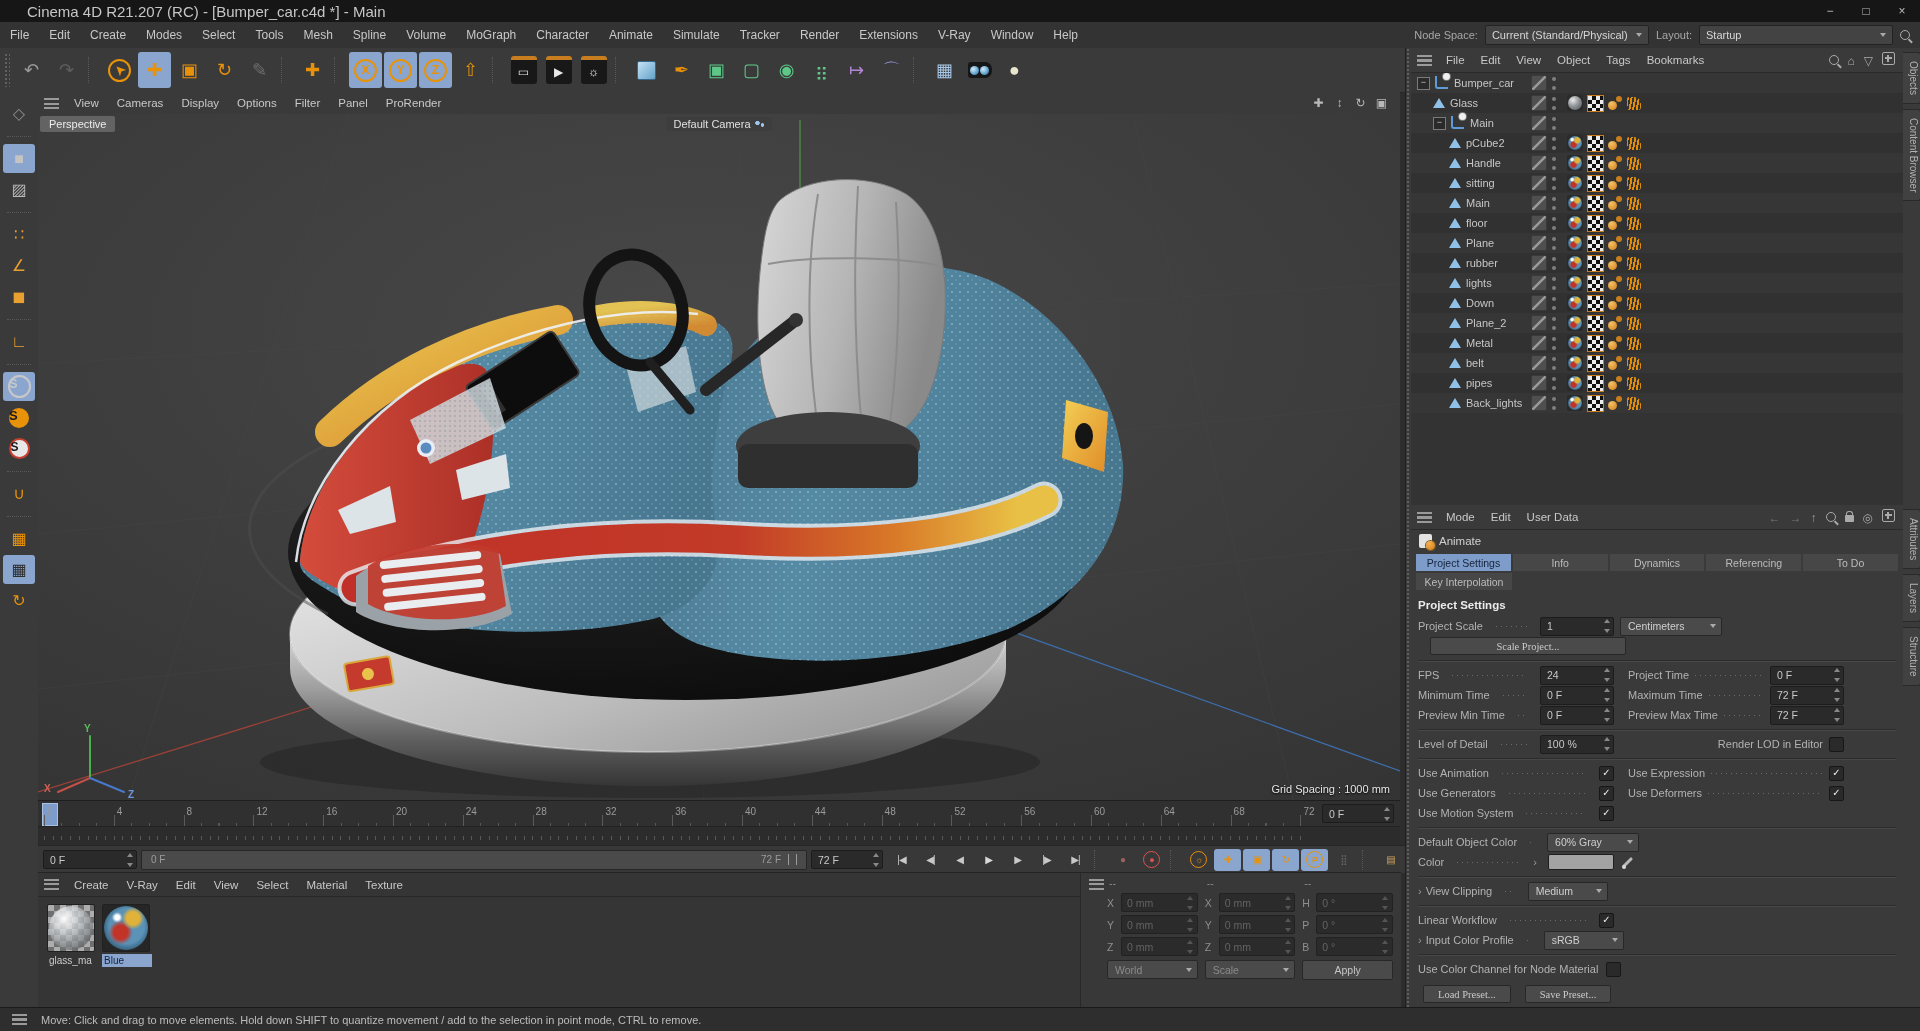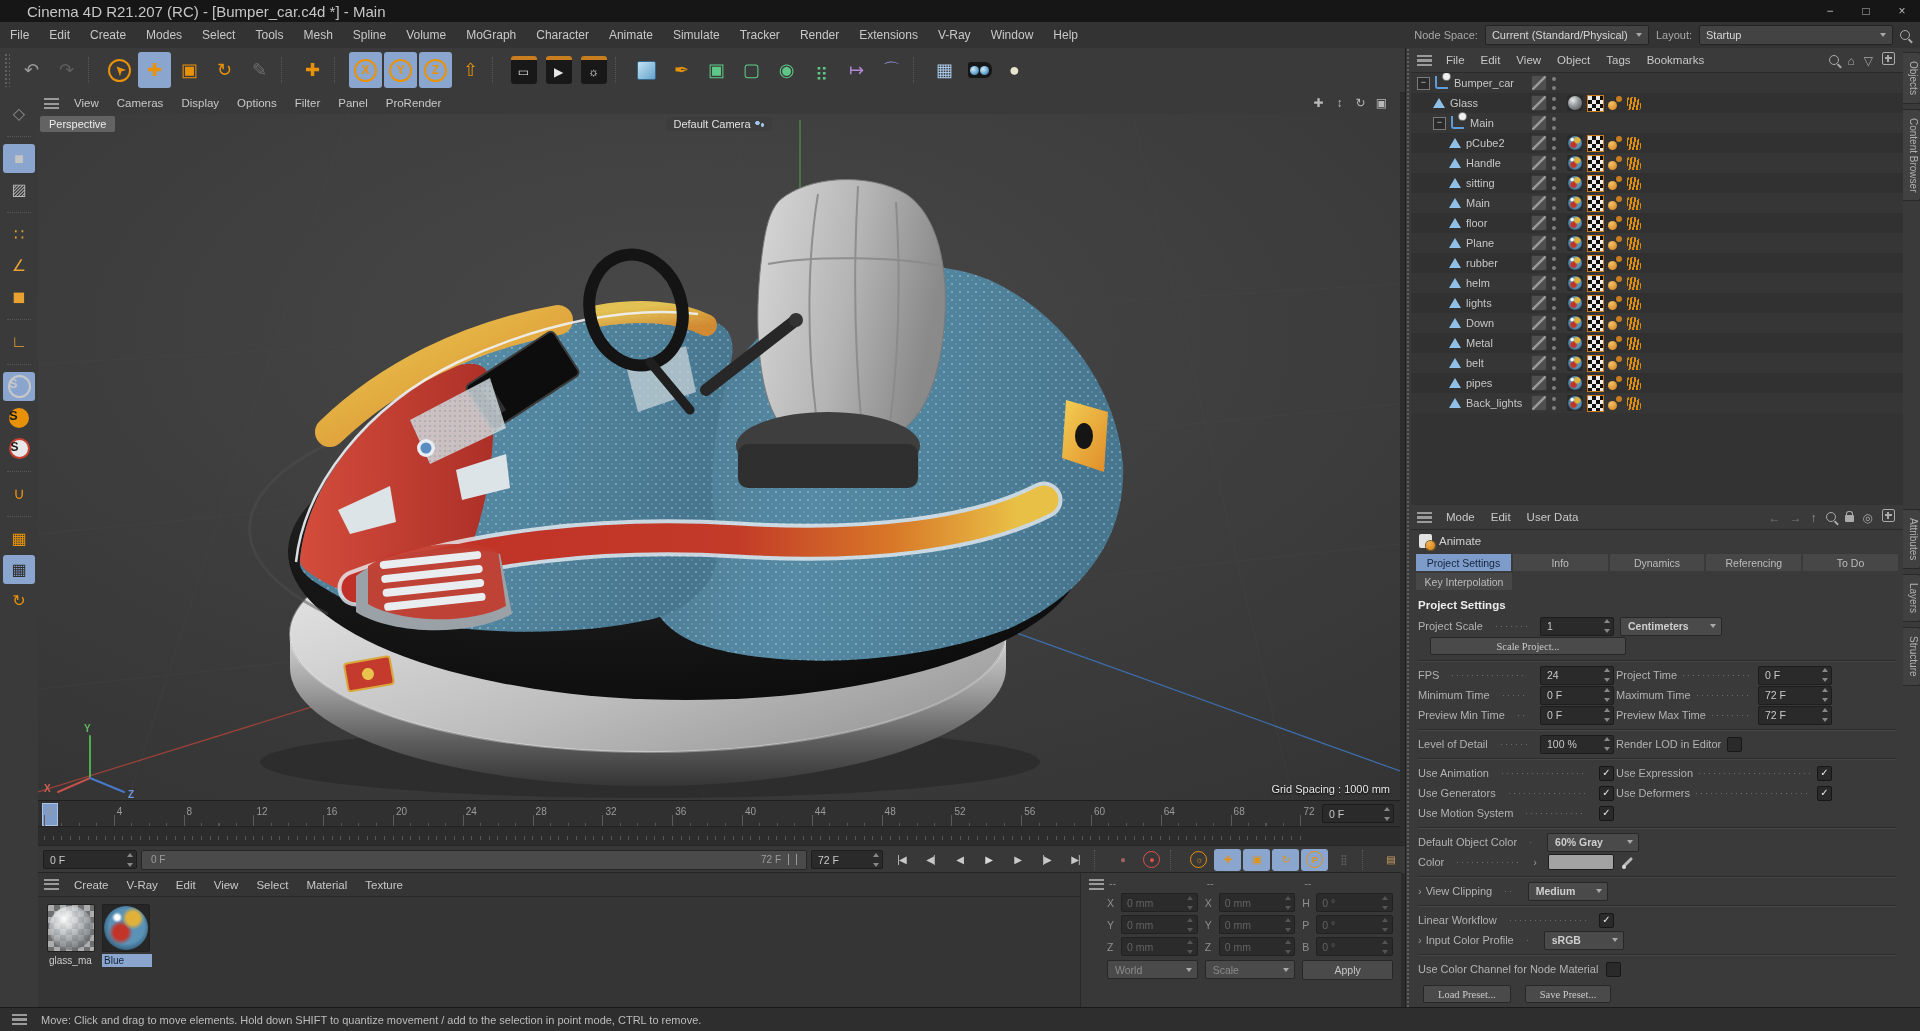--- a/index.html
+++ b/index.html
@@ -974,19 +974,6 @@
           <div class="orow">
             <span style="width: 38px; flex: 0 0 auto;"></span>
             <span class="oi-mesh"></span>
-            <span class="o-name">helm</span>
-            <span class="otags">
-              <span class="tag-slash"></span>
-              <span class="tag-dots"></span>
-              <span class="tag-mat color"></span>
-              <span class="tag-uvw"></span>
-              <span class="tag-phong"></span>
-              <span class="tag-hand"></span>
-            </span>
-          </div>
-          <div class="orow">
-            <span style="width: 38px; flex: 0 0 auto;"></span>
-            <span class="oi-mesh"></span>
             <span class="o-name">lights</span>
             <span class="otags">
               <span class="tag-slash"></span>

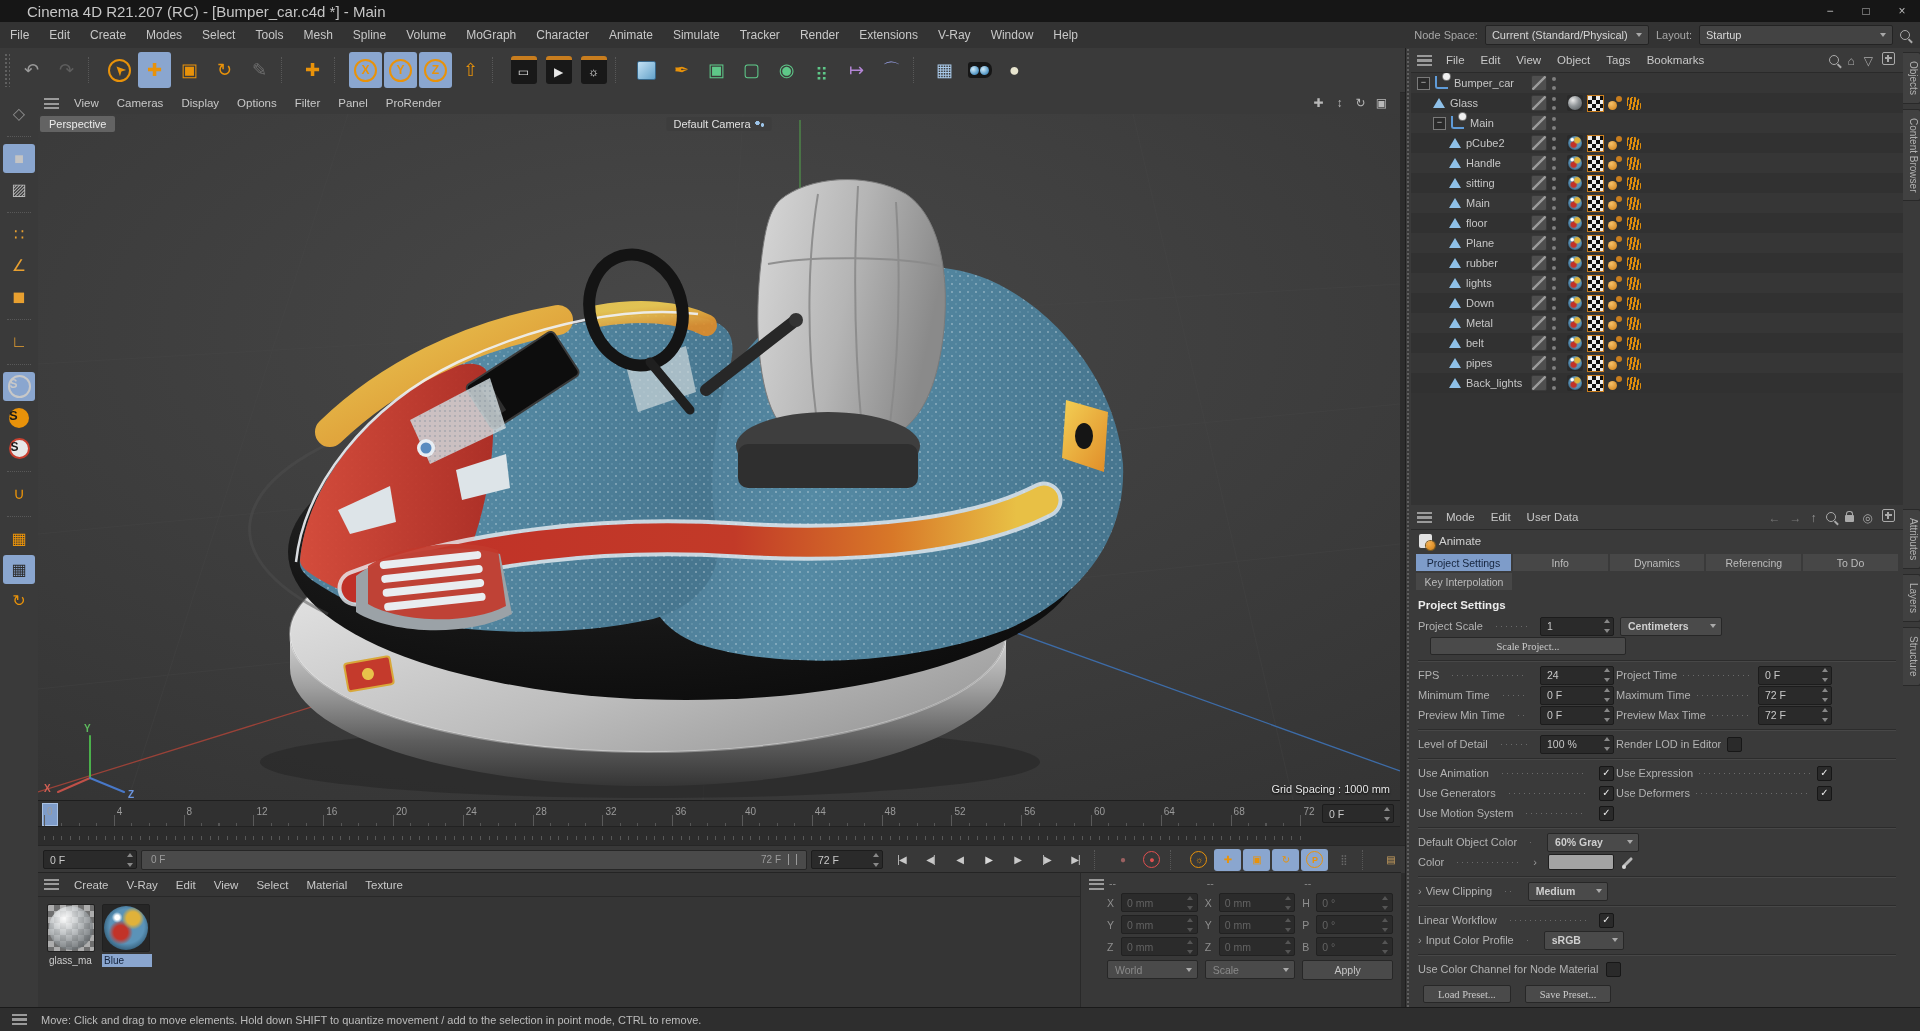--- a/index.html
+++ b/index.html
@@ -1000,6 +1000,19 @@
           <div class="orow">
             <span style="width: 38px; flex: 0 0 auto;"></span>
             <span class="oi-mesh"></span>
+            <span class="o-name">Plane_2</span>
+            <span class="otags">
+              <span class="tag-slash"></span>
+              <span class="tag-dots"></span>
+              <span class="tag-mat color"></span>
+              <span class="tag-uvw"></span>
+              <span class="tag-phong"></span>
+              <span class="tag-hand"></span>
+            </span>
+          </div>
+          <div class="orow">
+            <span style="width: 38px; flex: 0 0 auto;"></span>
+            <span class="oi-mesh"></span>
             <span class="o-name">Metal</span>
             <span class="otags">
               <span class="tag-slash"></span>

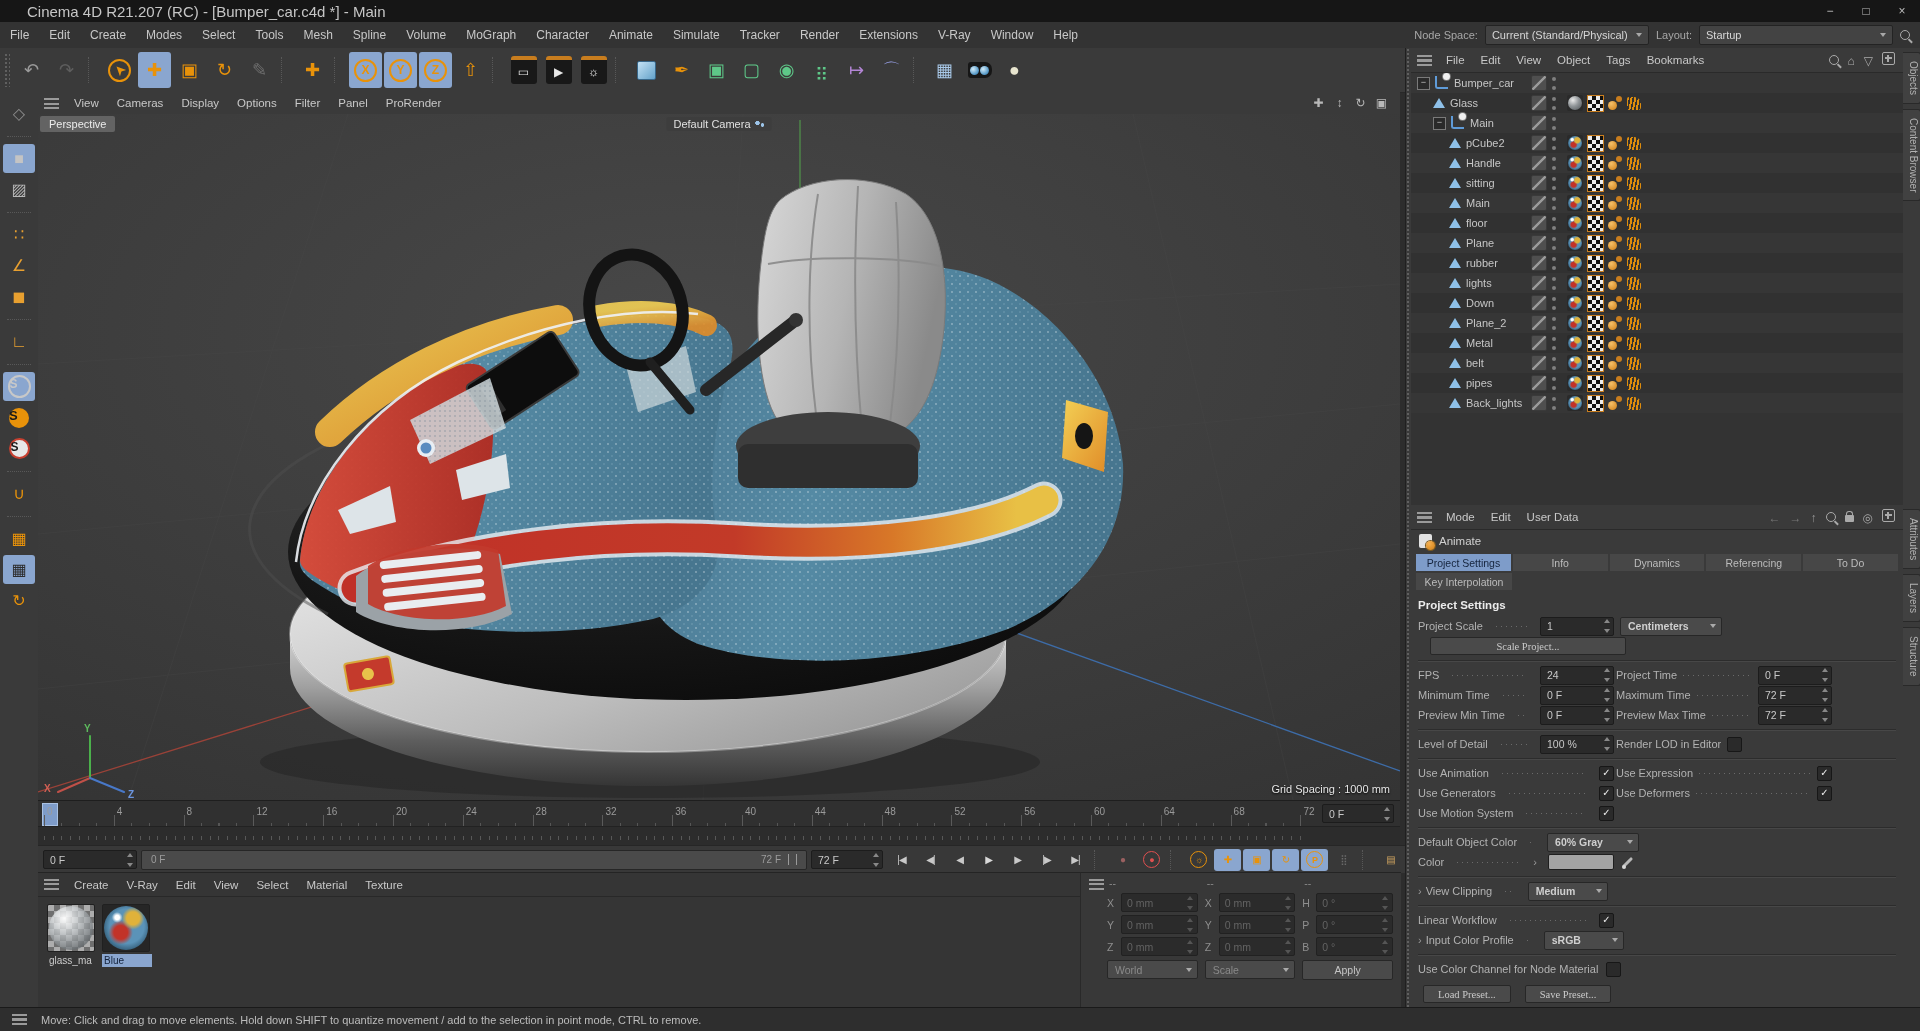--- a/index.html
+++ b/index.html
@@ -173,7 +173,7 @@
   .albl{white-space:nowrap;}
   .dots{flex:1;margin:0 6px;height:1px;background:repeating-linear-gradient(90deg,#6a6a6a 0 1px,transparent 1px 5px);align-self:center;min-width:4px;}
   .abody .aval{width:64px;flex:none;}
-  .abody .dd{flex:none;font-weight:bold;}
+  .abody .dd{flex:none;}
   .chk{width:13px;height:13px;background:#2a2a2a;border:1px solid #171717;border-radius:2px;color:#ececec;font-size:10px;line-height:12px;text-align:center;flex:none;}
   .chk.on::after{content:'✓';}
   .abtn{height:18px;background:#4a4a4a;border:1px solid #272727;border-radius:2px;color:#cacaca;font-size:10.5px;display:inline-flex;align-items:center;justify-content:center;padding:0 14px;font-family:Liberation Serif, serif;}

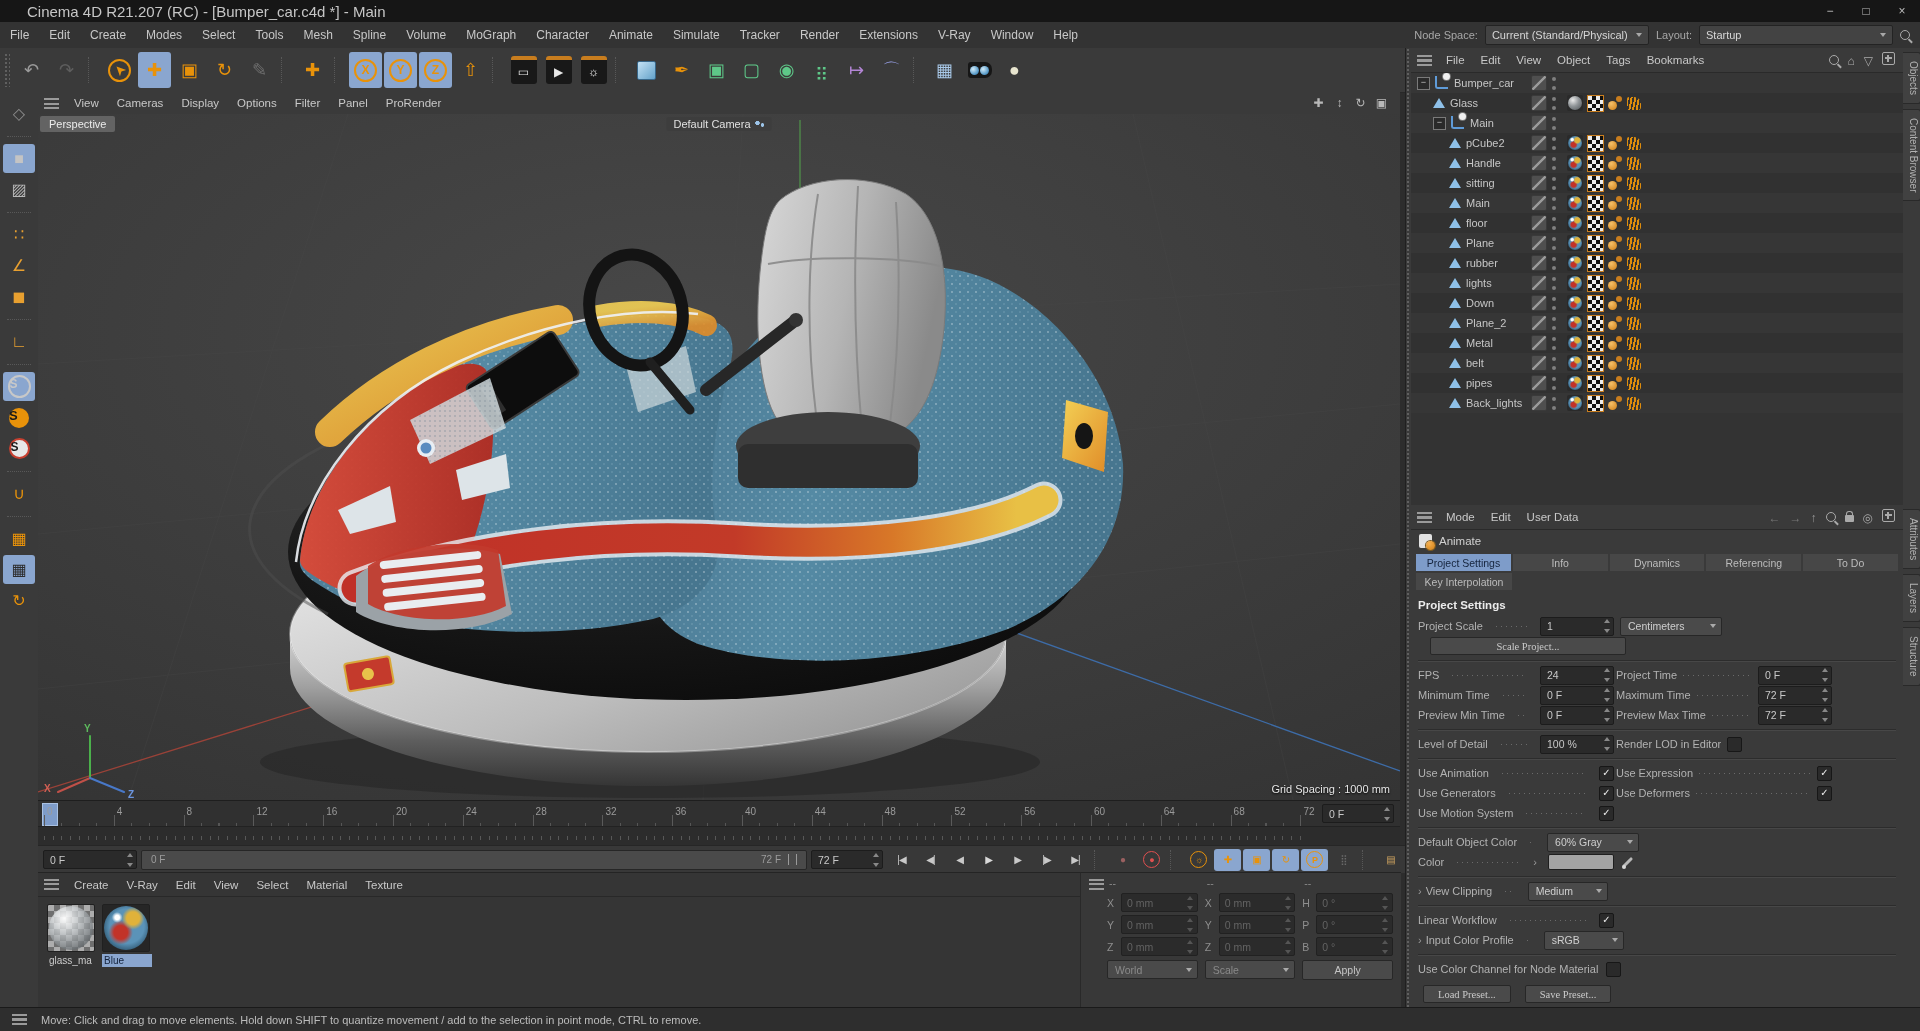--- a/index.html
+++ b/index.html
@@ -169,7 +169,7 @@
   .arow{display:flex;align-items:center;height:20px;}
   .acol{display:flex;align-items:center;}
   .acol.l{width:196px;flex:none;gap:7px;}
-  .acol.r{width:216px;flex:none;margin-left:2px;}
+  .acol.r{width:216px;flex:none;margin-left:14px;justify-content:flex-end;}
   .albl{white-space:nowrap;}
   .dots{flex:1;margin:0 6px;height:1px;background:repeating-linear-gradient(90deg,#6a6a6a 0 1px,transparent 1px 5px);align-self:center;min-width:4px;}
   .abody .aval{width:64px;flex:none;}

